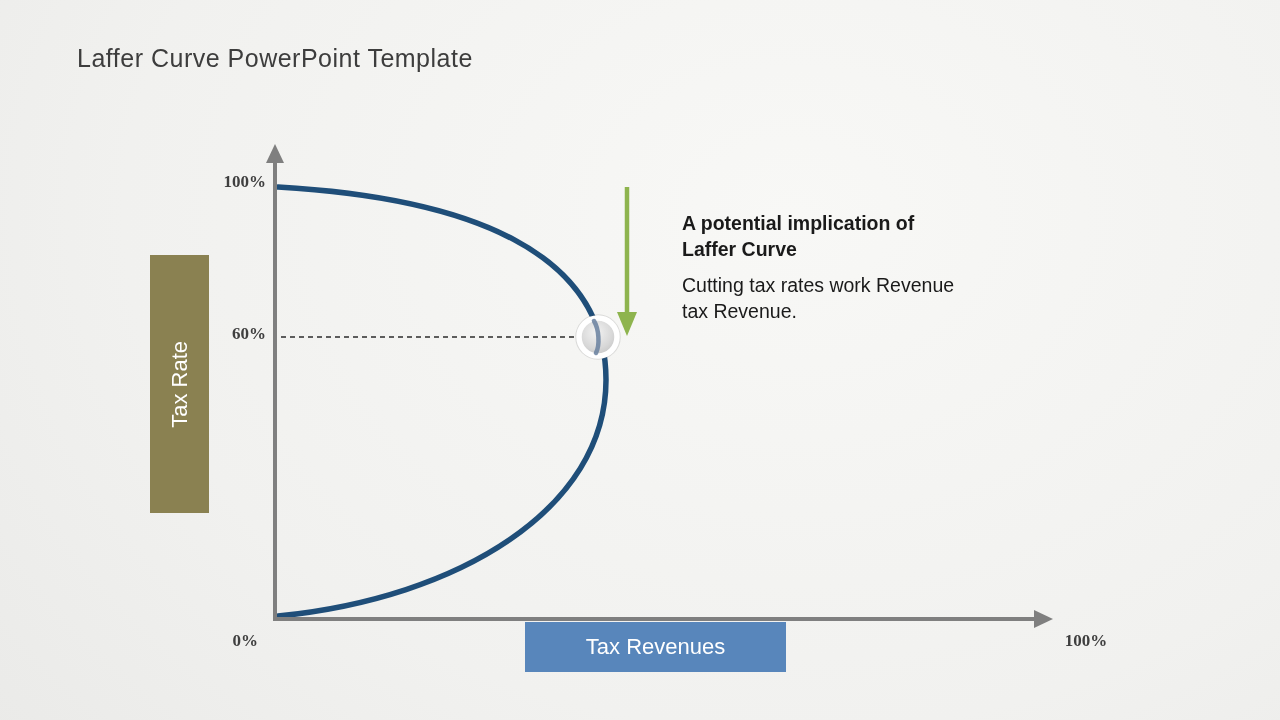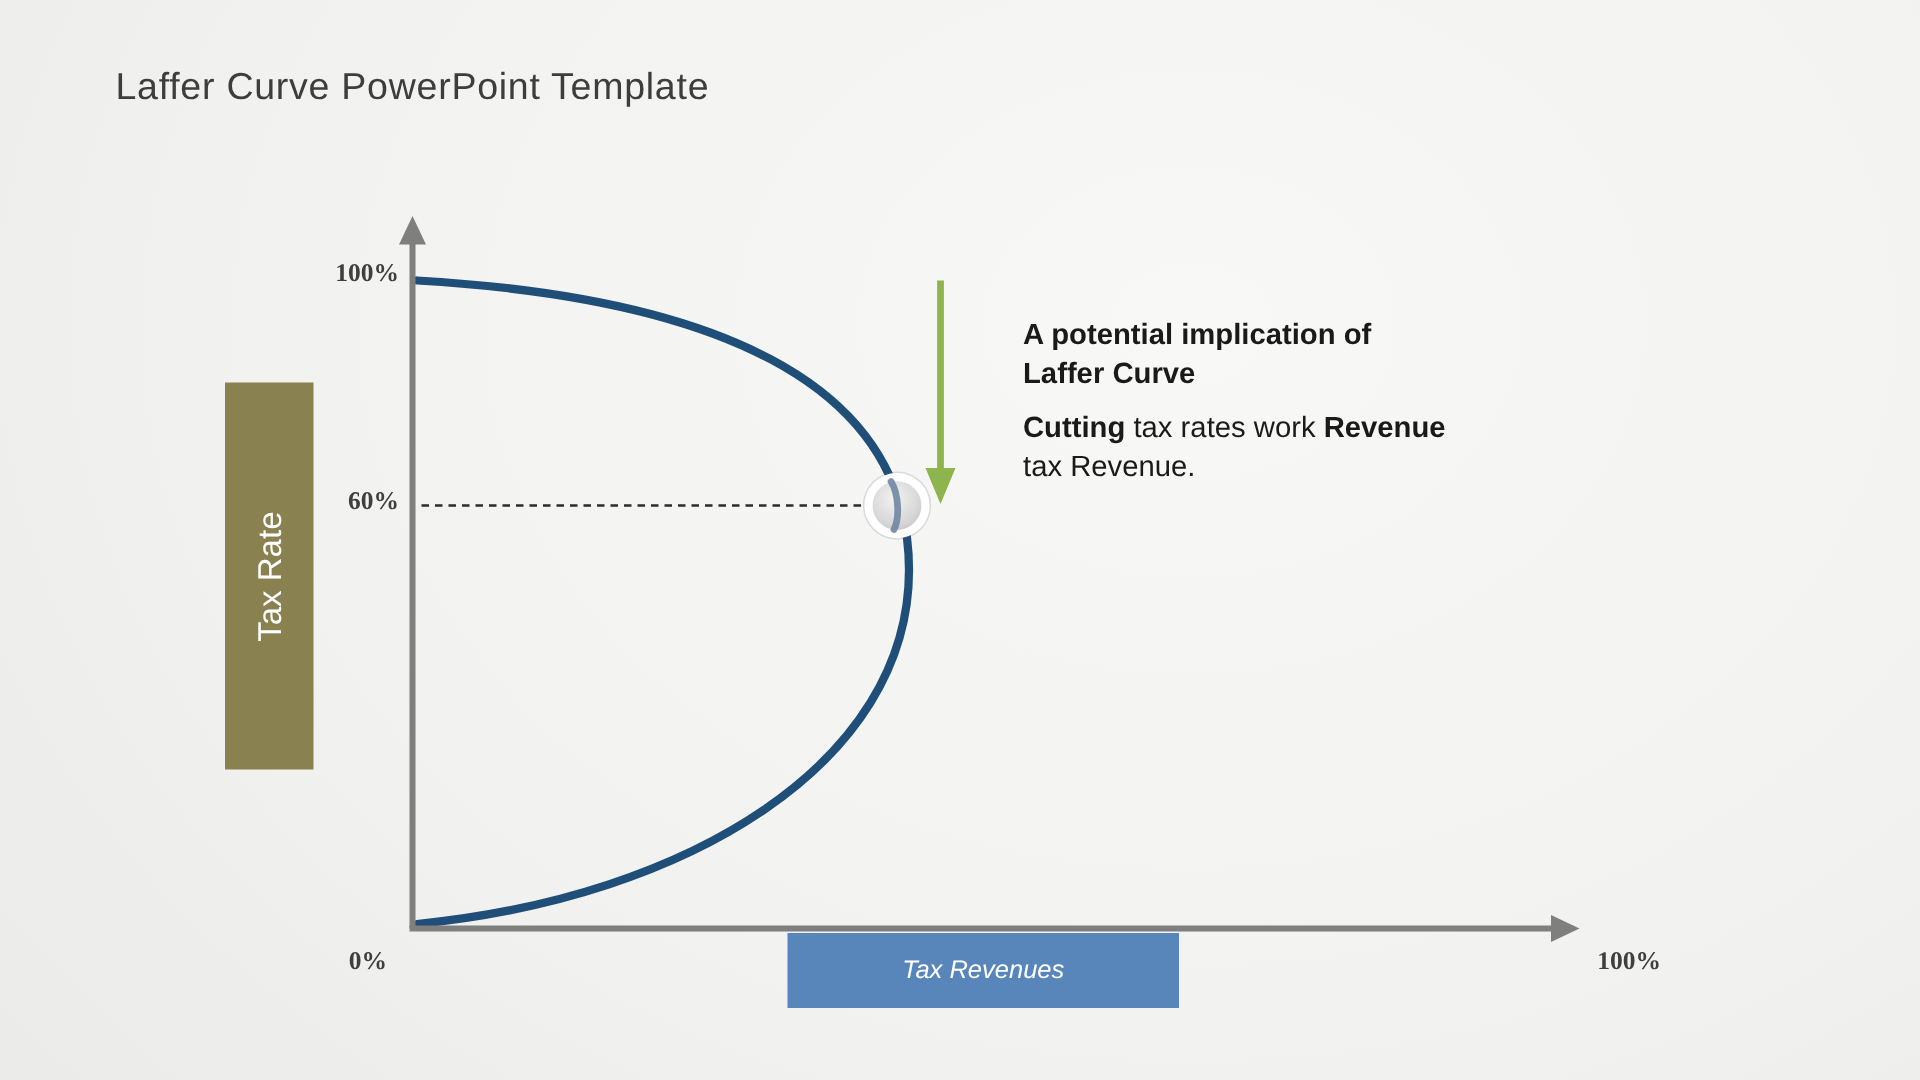--- a/index.html
+++ b/index.html
@@ -96,7 +96,7 @@
     color: #1a1a1a;
     white-space: pre-line;
   }
-  .callout-body .b { font-weight: 700; margin-top: 28px; }
+  .callout-body .b { font-weight: 400; margin-top: 28px; }
 </style>
 </head>
 <body>

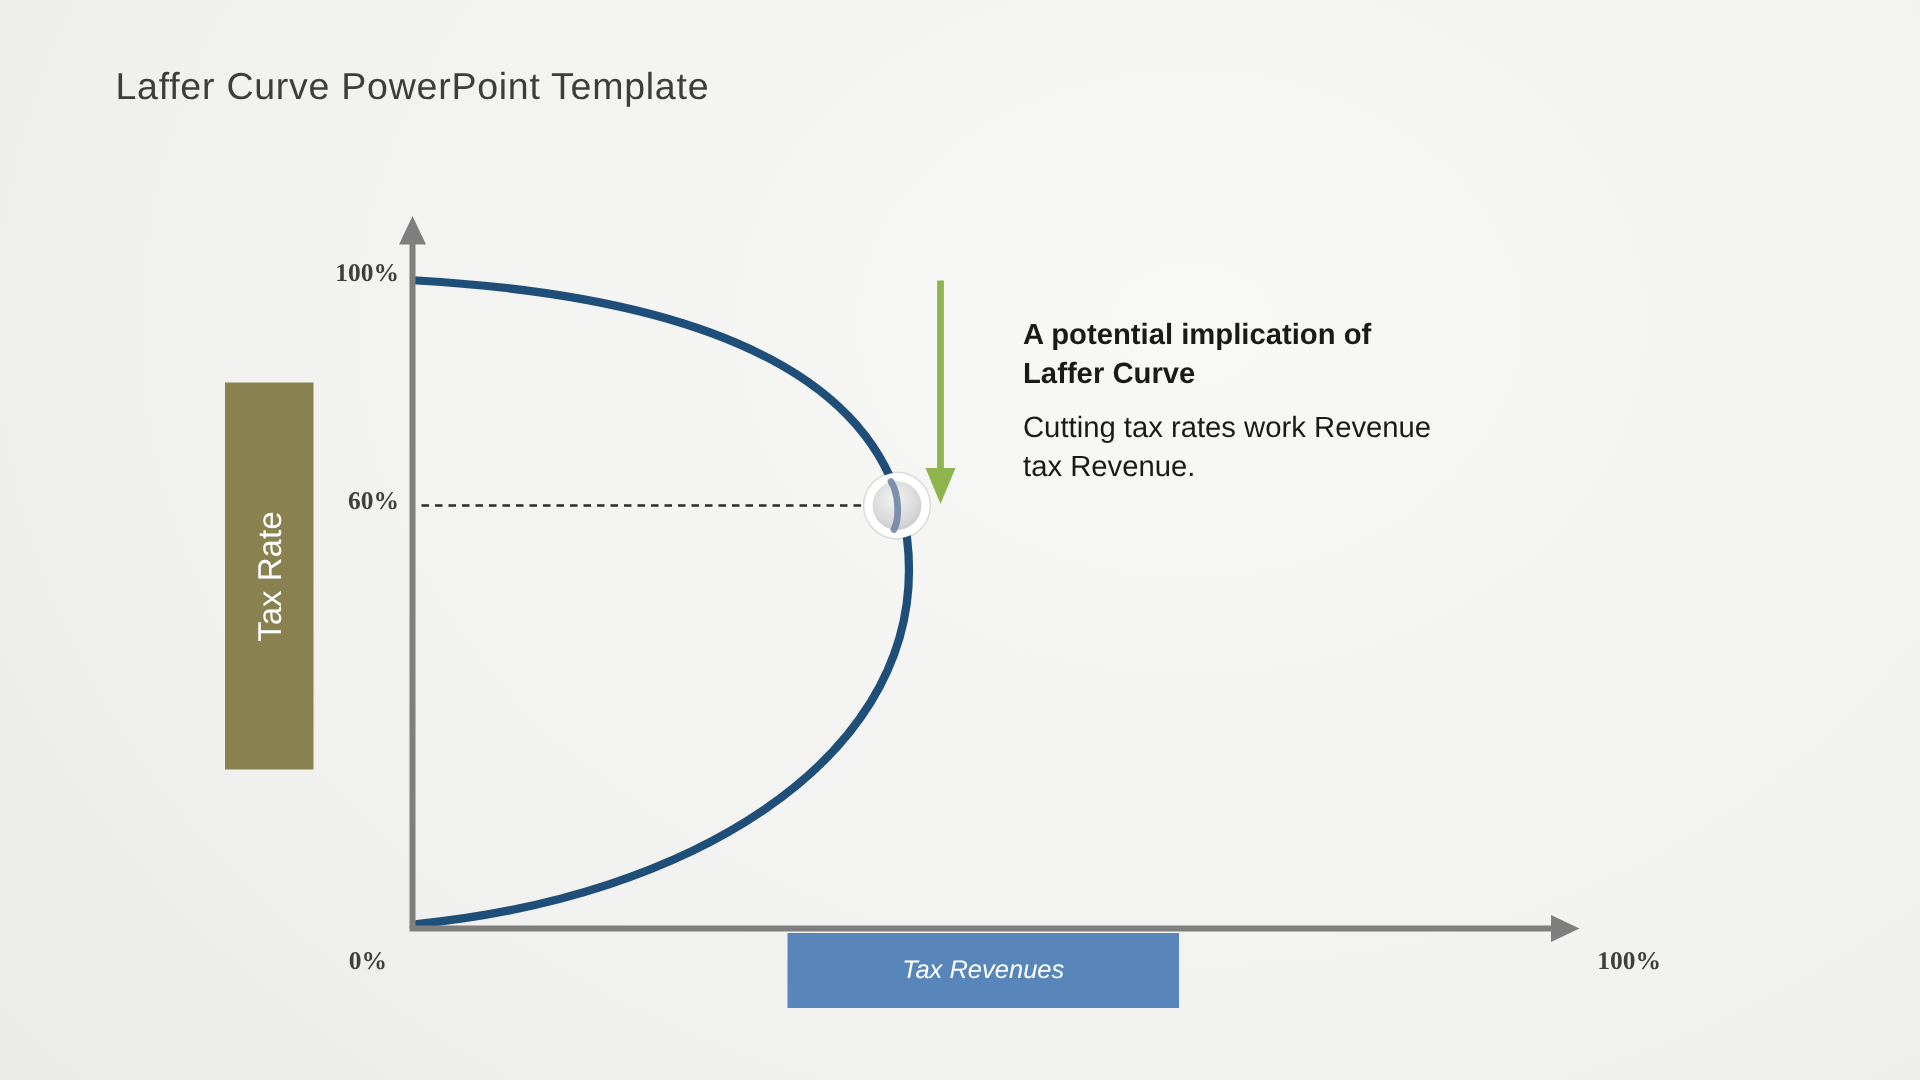--- a/index.html
+++ b/index.html
@@ -66,8 +66,7 @@
     align-items: center;
     justify-content: center;
     color: #ffffff;
-    font-size: 17px;
-    font-style: italic;
+    font-size: 22px;
   }
   .annotation {
     position: absolute;

